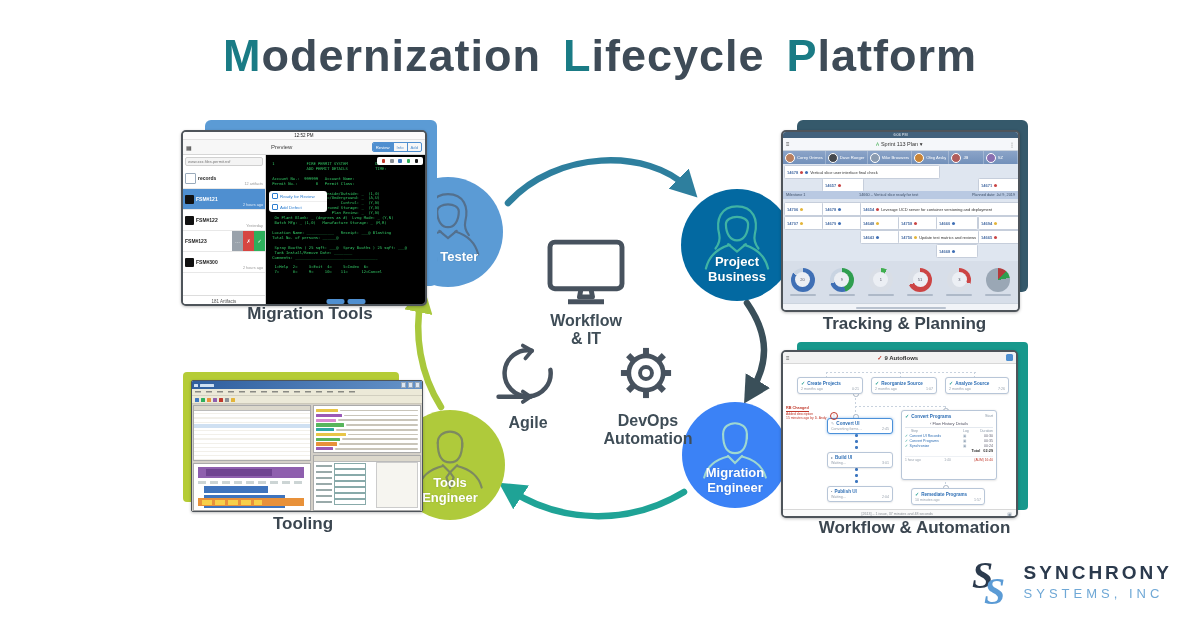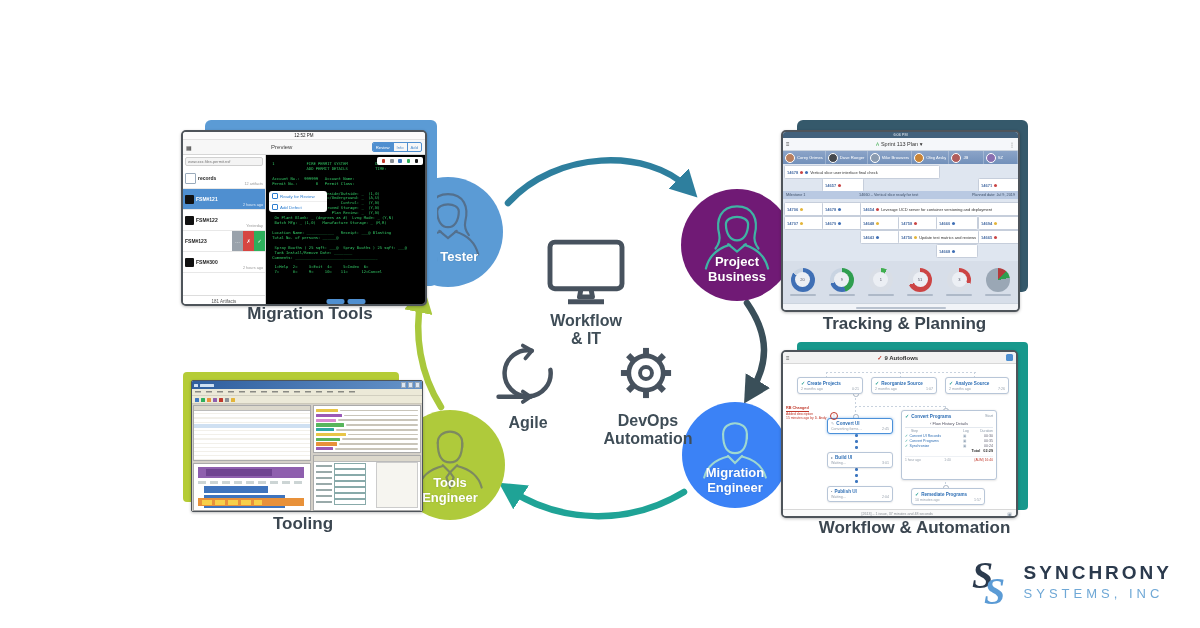--- a/index.html
+++ b/index.html
@@ -193,6 +193,9 @@
 
 <div class="stage">
 
+  <div class="title">
+    <span class="word"><span class="accent">M</span><span>odernization</span></span><span class="word"><span class="accent">L</span><span>ifecycle</span></span><span class="word"><span class="accent">P</span><span>latform</span></span>
+  </div>
 
   <svg class="arrows" width="1200" height="628">
     <defs>

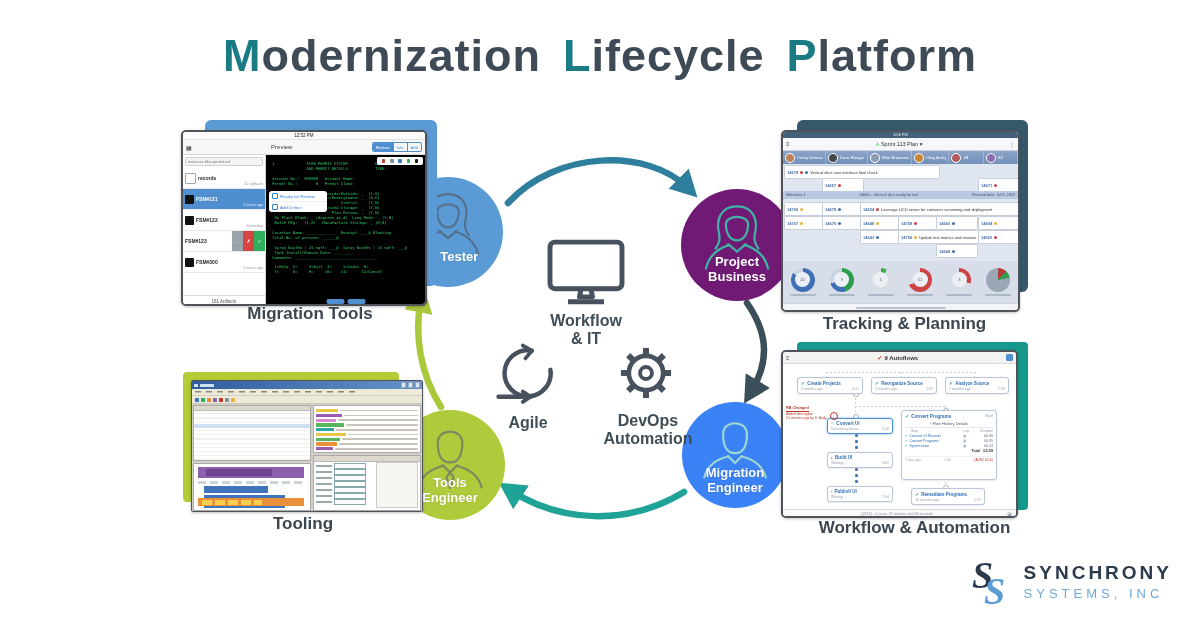--- a/index.html
+++ b/index.html
@@ -18,7 +18,7 @@
   .role .rlabel{position:absolute;left:0;right:0;text-align:center;color:#fff;
                 font-weight:700;font-size:13px;line-height:1.15;text-shadow:0 0 2px rgba(0,0,0,.15);}
   #role-qa{left:393px;top:177px;width:110px;height:110px;background:#5b9bd5;}
-  #role-pm{left:681px;top:189px;width:112px;height:112px;background:#701a75;}
+  #role-pm{left:681px;top:189px;width:112px;height:112px;background:#0369a1;}
   #role-me{left:682px;top:402px;width:106px;height:106px;background:#3b82f6;}
   #role-te{left:395px;top:410px;width:110px;height:110px;background:#afca3b;}
   #role-qa .rlabel{bottom:22px;}

